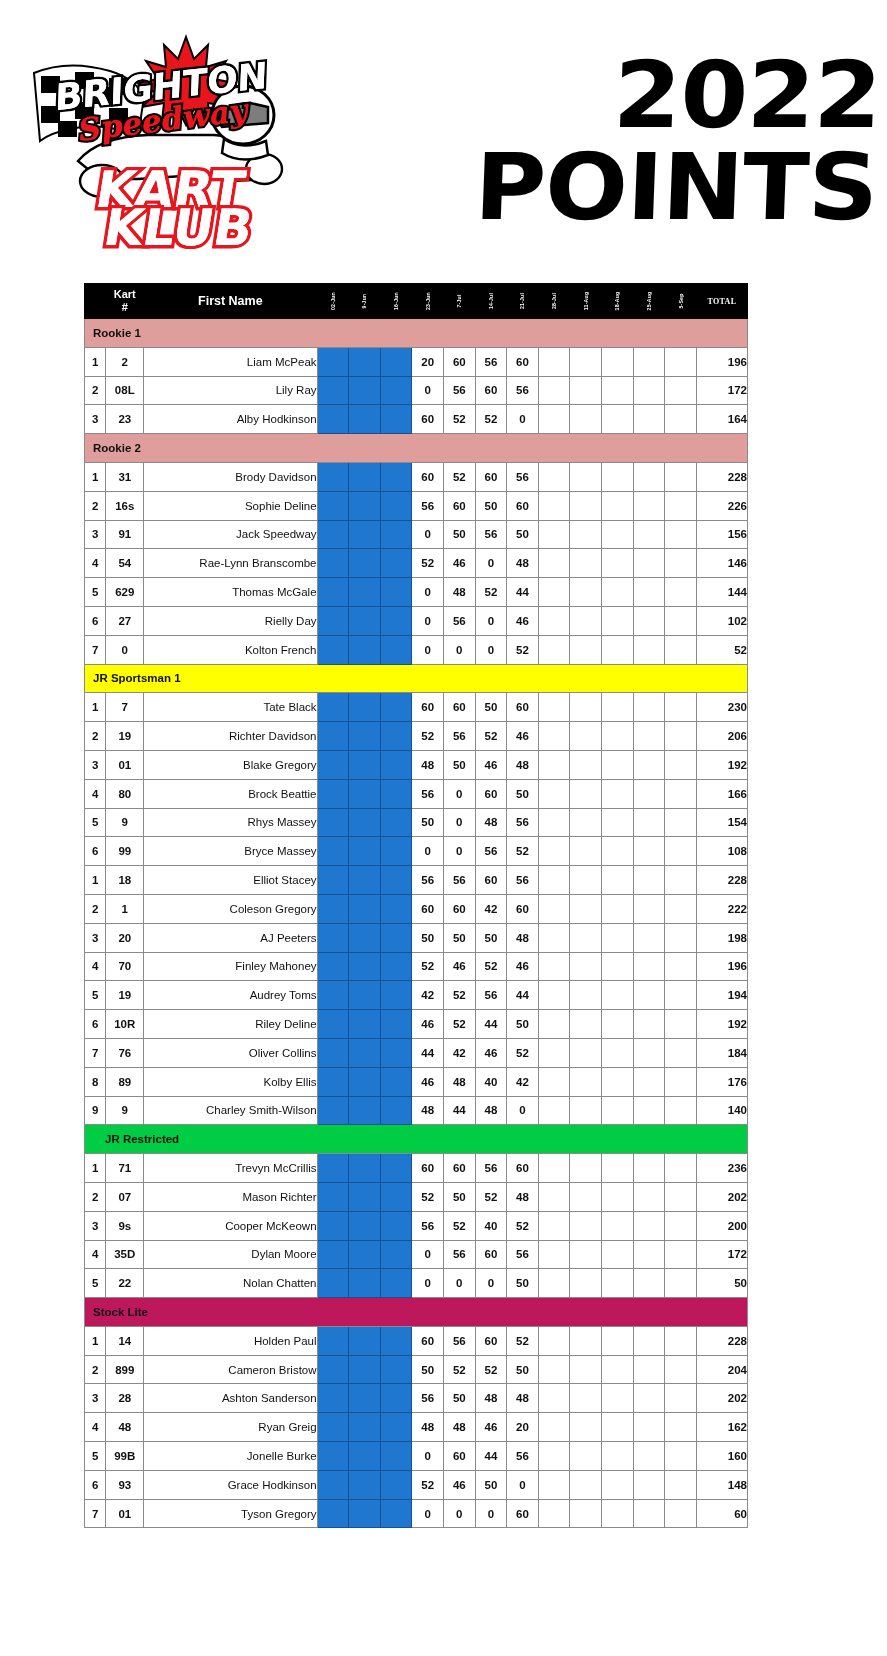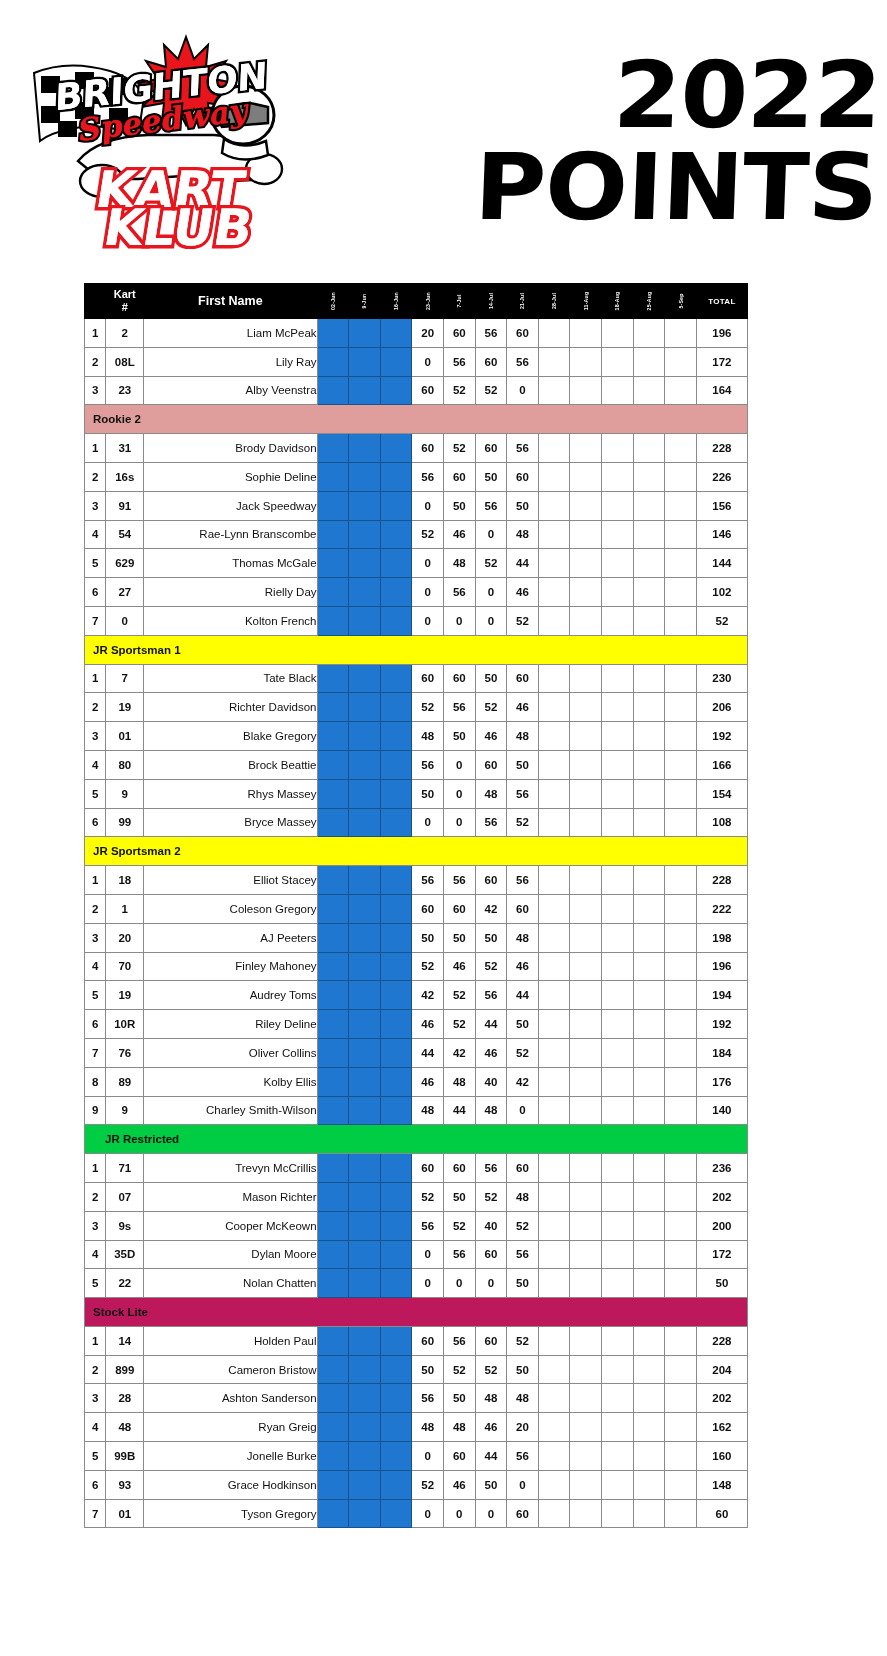--- a/index.html
+++ b/index.html
@@ -52,7 +52,7 @@
     font-weight:bold;
     letter-spacing:.2px;
   }
-  .h-total{font-size:8px;text-align:center;letter-spacing:.3px;}
+  .h-total{font-size:8px;text-align:center;letter-spacing:.3px;font-family:Liberation Serif, serif;}
 
   tbody tr{height:28.8px;}
   td.pos,td.kart{text-align:center;font-weight:bold;font-size:11.5px;color:#111;}

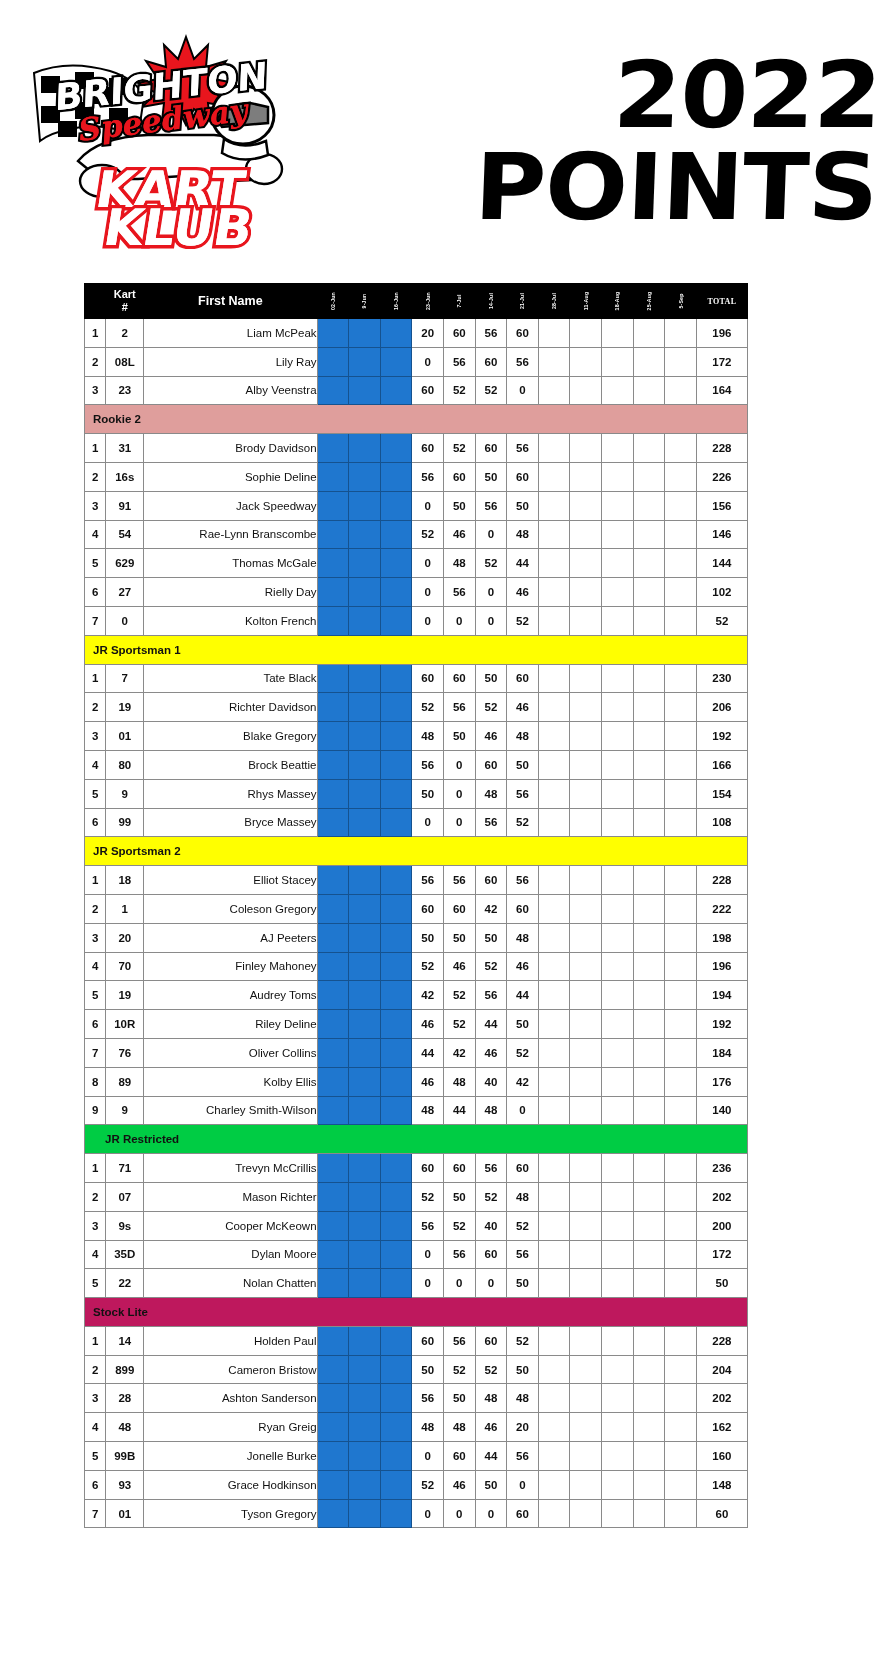--- a/index.html
+++ b/index.html
@@ -199,6 +199,9 @@
         </tr>
       </thead>
       <tbody id="tbody">
+          <tr class="cat rookie">
+            <td colspan="16">Rookie 1</td>
+          </tr>
           <tr>
             <td class="pos">1</td>
             <td class="kart">2</td>

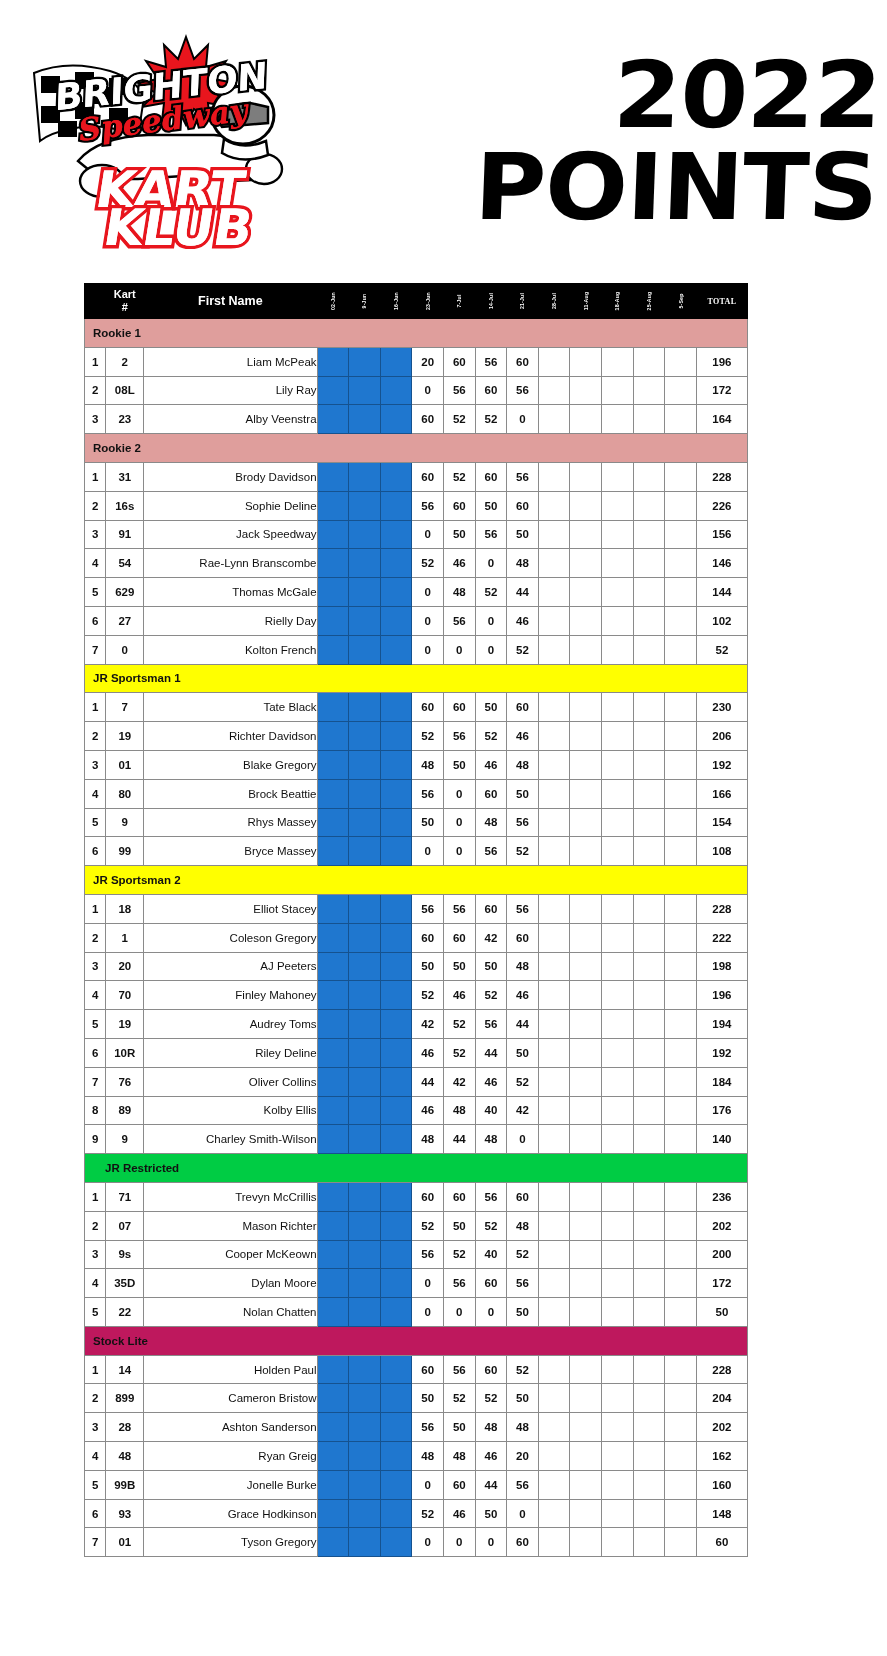--- a/index.html
+++ b/index.html
@@ -58,7 +58,7 @@
   td.pos,td.kart{text-align:center;font-weight:bold;font-size:11.5px;color:#111;}
   td.name{padding-left:6px;font-size:11.5px;color:#111;text-align:right;}
   td.race{text-align:center;font-weight:bold;font-size:11.5px;color:#111;}
-  td.total{text-align:center;font-weight:bold;font-size:11.5px;color:#111;}
+  td.total{text-align:right;font-weight:bold;font-size:11.5px;color:#111;}
   td.blue{background:#1f77cf;border-color:#15528f;}
 
   tr.cat td{

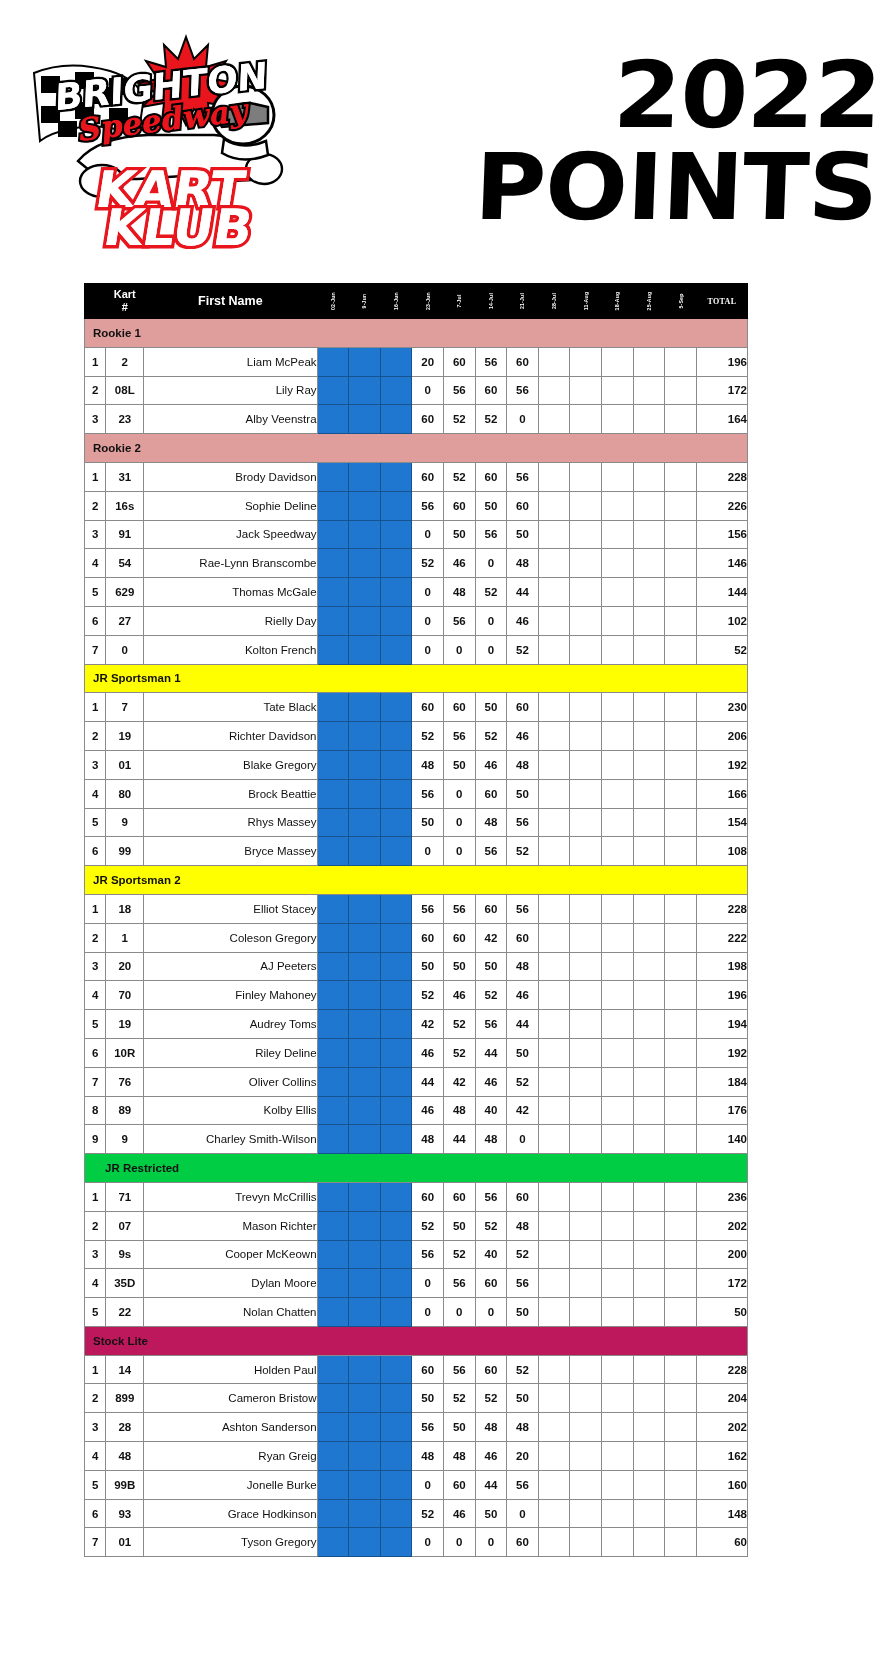--- a/index.html
+++ b/index.html
@@ -241,7 +241,7 @@
           <tr>
             <td class="pos">3</td>
             <td class="kart">23</td>
-            <td class="name">Alby Veenstra</td>
+            <td class="name">Alby Hodkinson</td>
             <td class="race blue"></td>
             <td class="race blue"></td>
             <td class="race blue"></td>

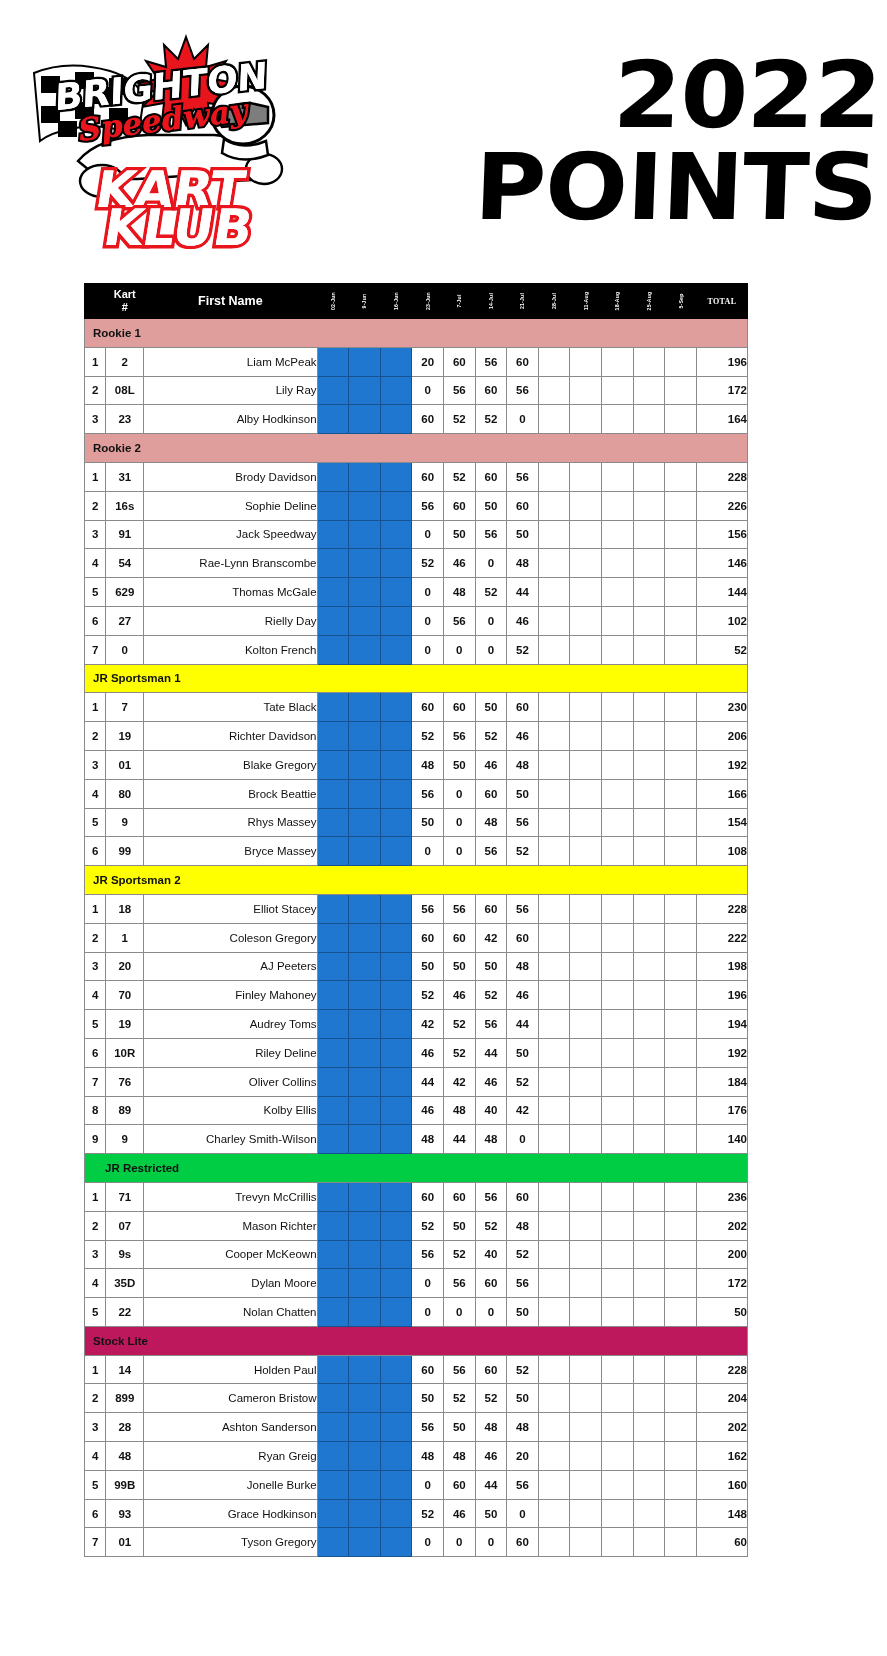--- a/index.html
+++ b/index.html
@@ -496,9 +496,6 @@
             <td class="race"></td>
             <td class="total">108</td>
           </tr>
-          <tr class="cat sportsman">
-            <td colspan="16">JR Sportsman 2</td>
-          </tr>
           <tr>
             <td class="pos">1</td>
             <td class="kart">18</td>

